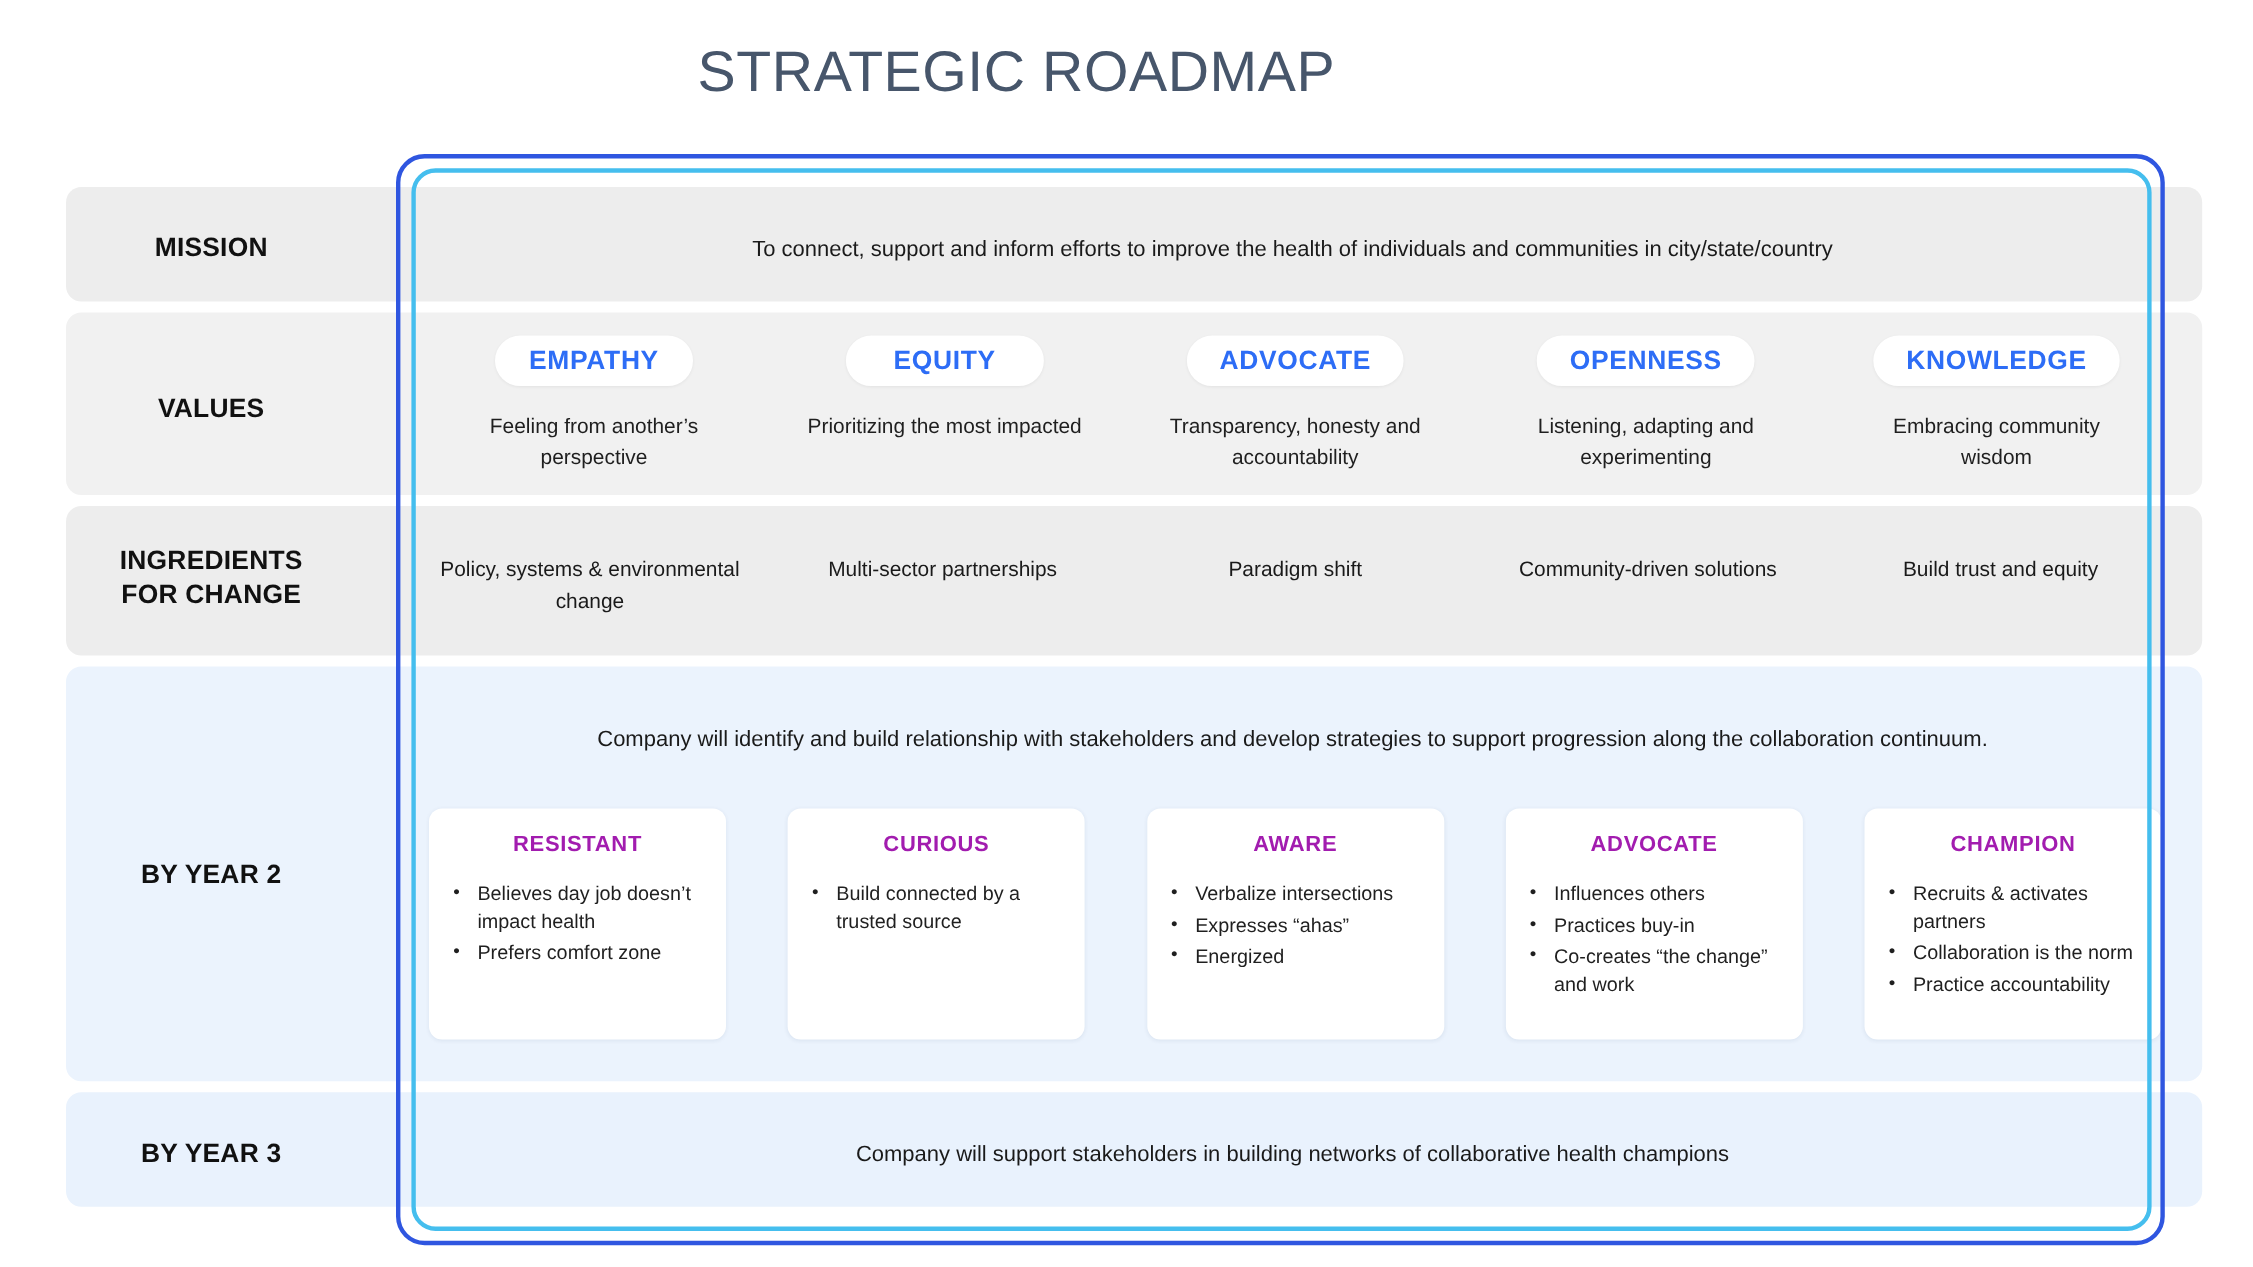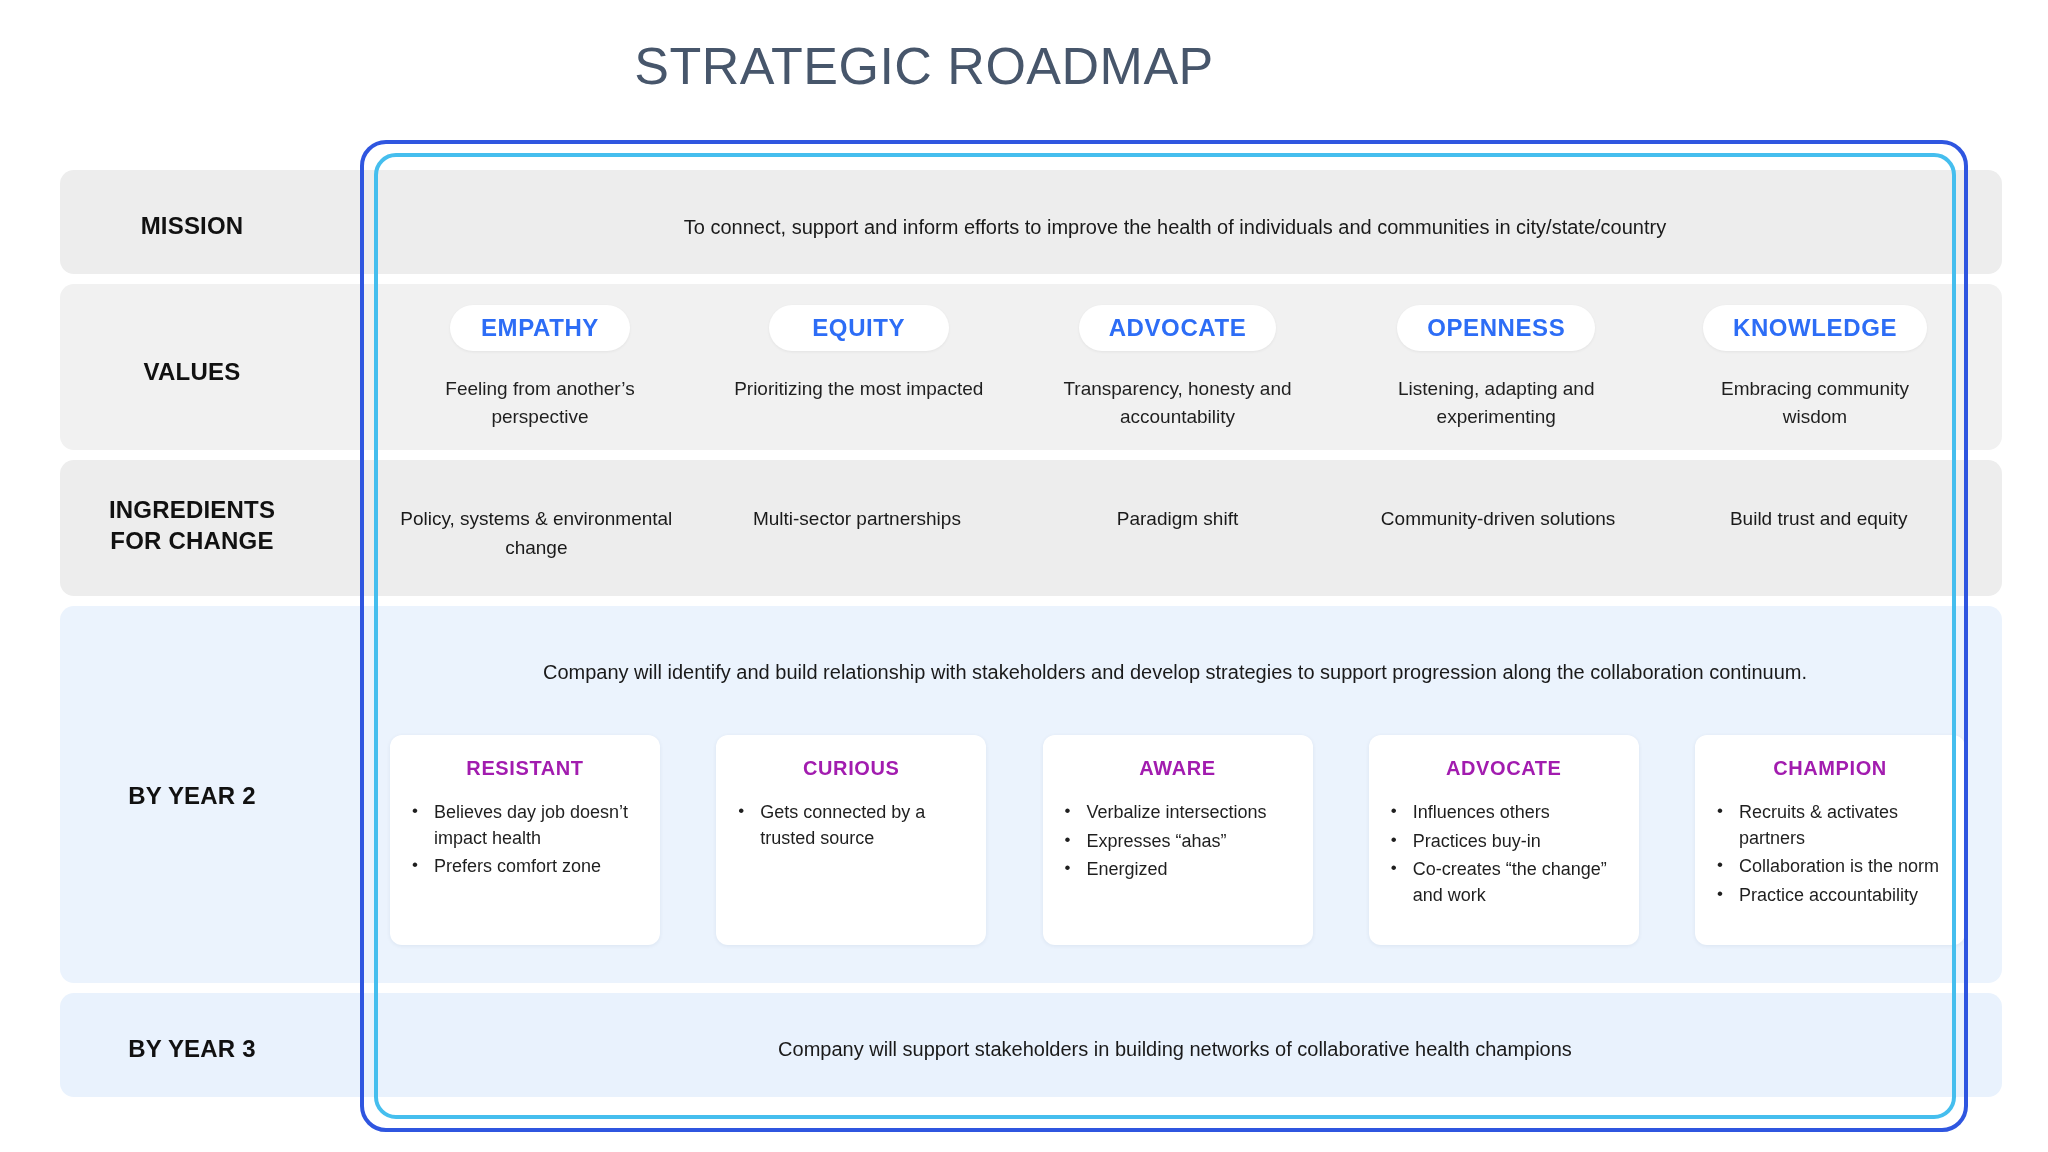--- a/index.html
+++ b/index.html
@@ -265,7 +265,7 @@
     <div class="stage-card">
       <div class="stage-title">CURIOUS</div>
       <ul class="stage-list">
-        <li>Gets connected by a trusted source</li>
+        <li>Build connected by a trusted source</li>
       </ul>
     </div>
 

